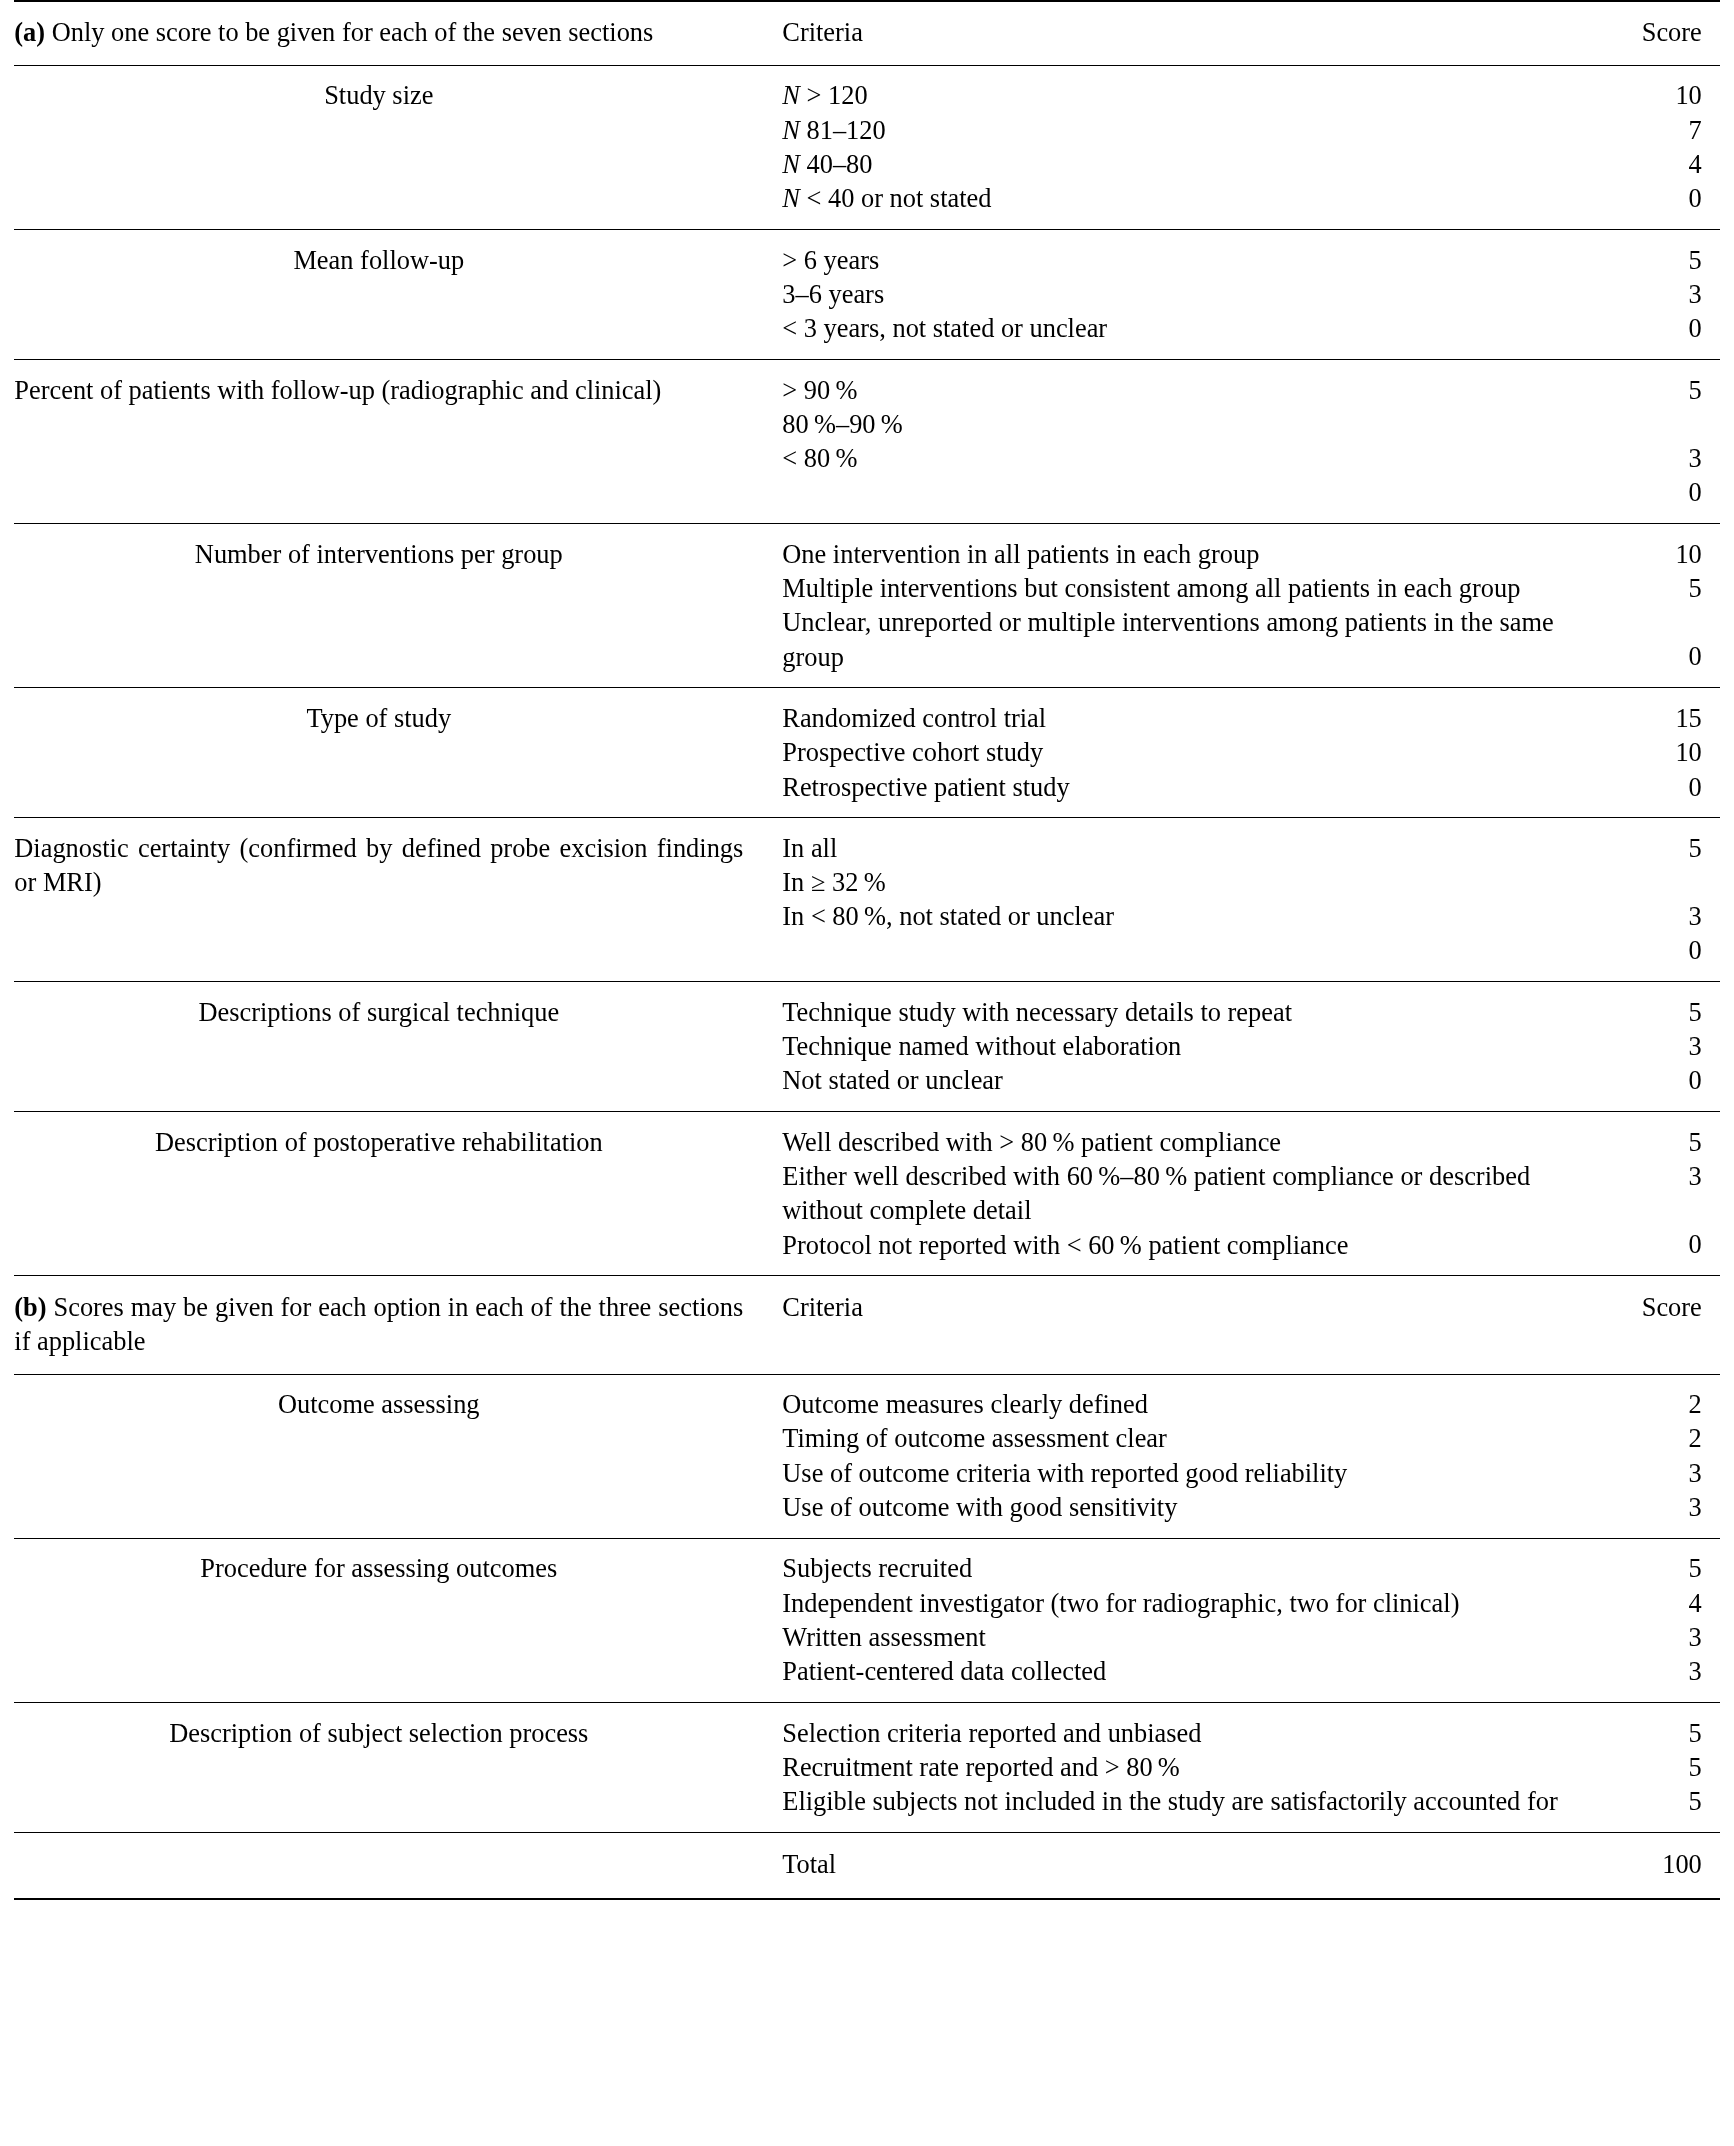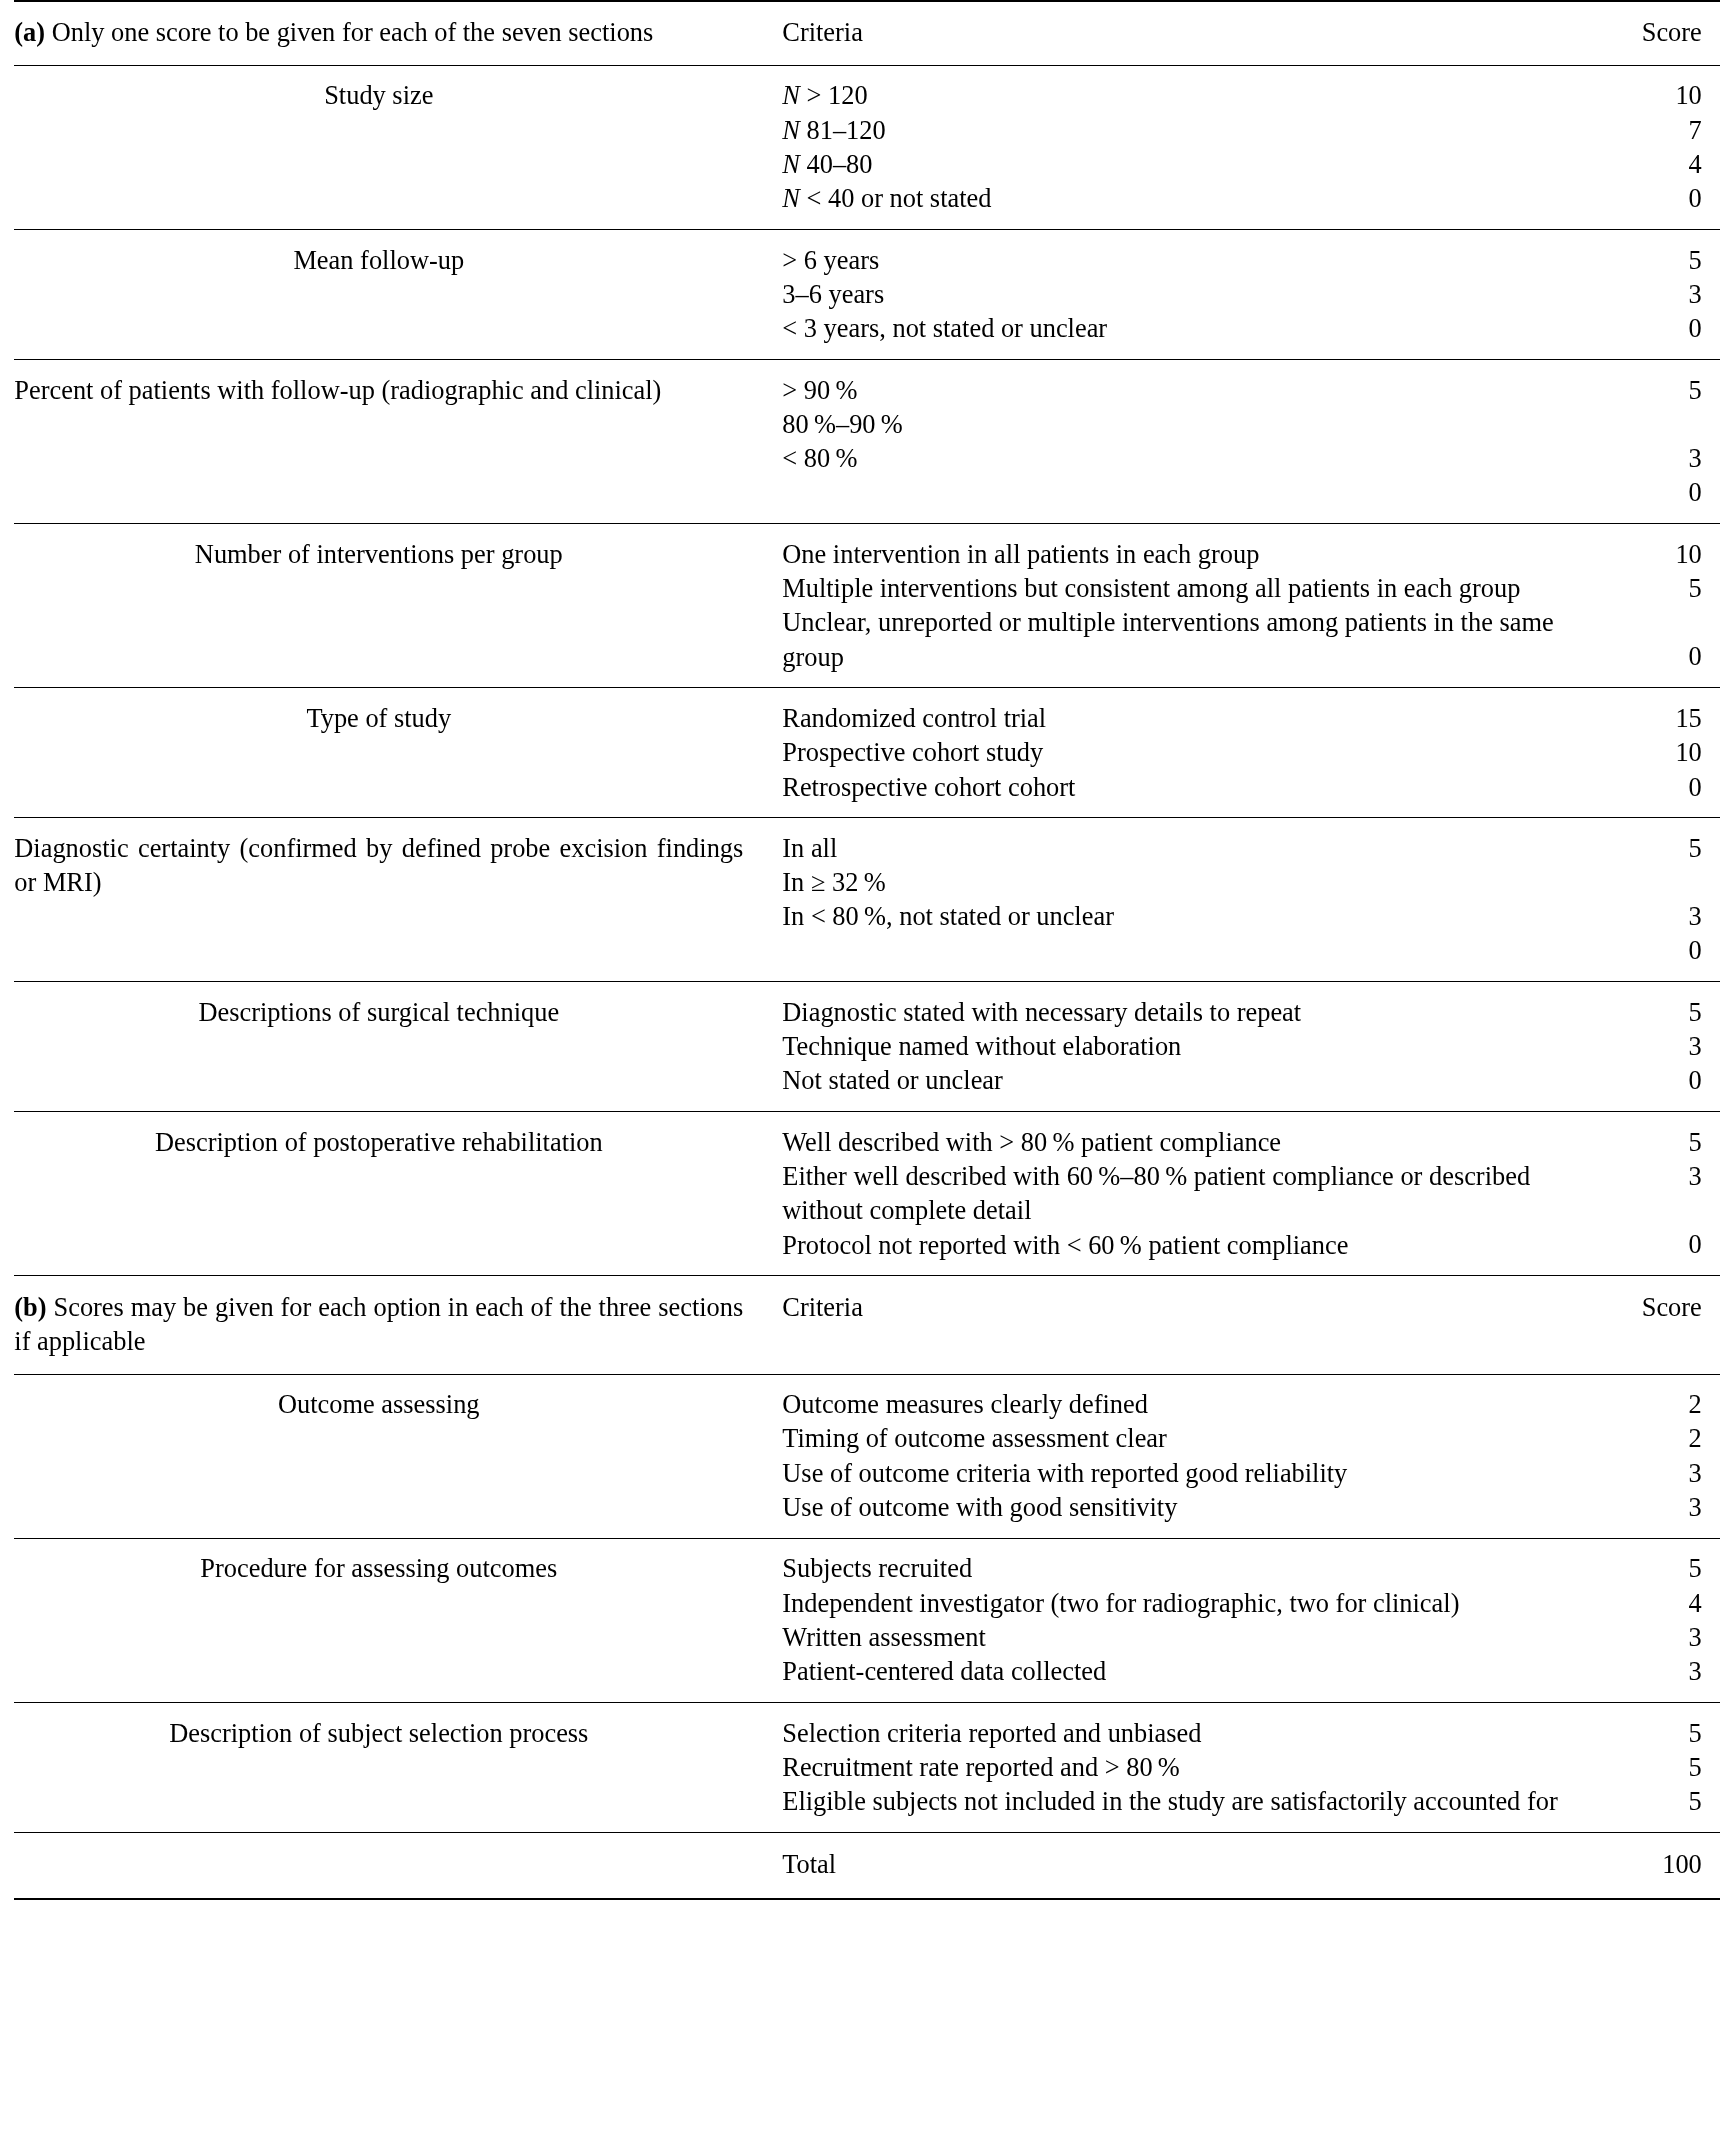--- a/index.html
+++ b/index.html
@@ -174,7 +174,7 @@
       <td class="crit-cell">
         <span class="opt">Randomized control trial</span>
         <span class="opt">Prospective cohort study</span>
-        <span class="opt">Retrospective cohort cohort</span>
+        <span class="opt">Retrospective patient study</span>
       </td>
       <td class="score-cell">
         <span class="sc">15</span>

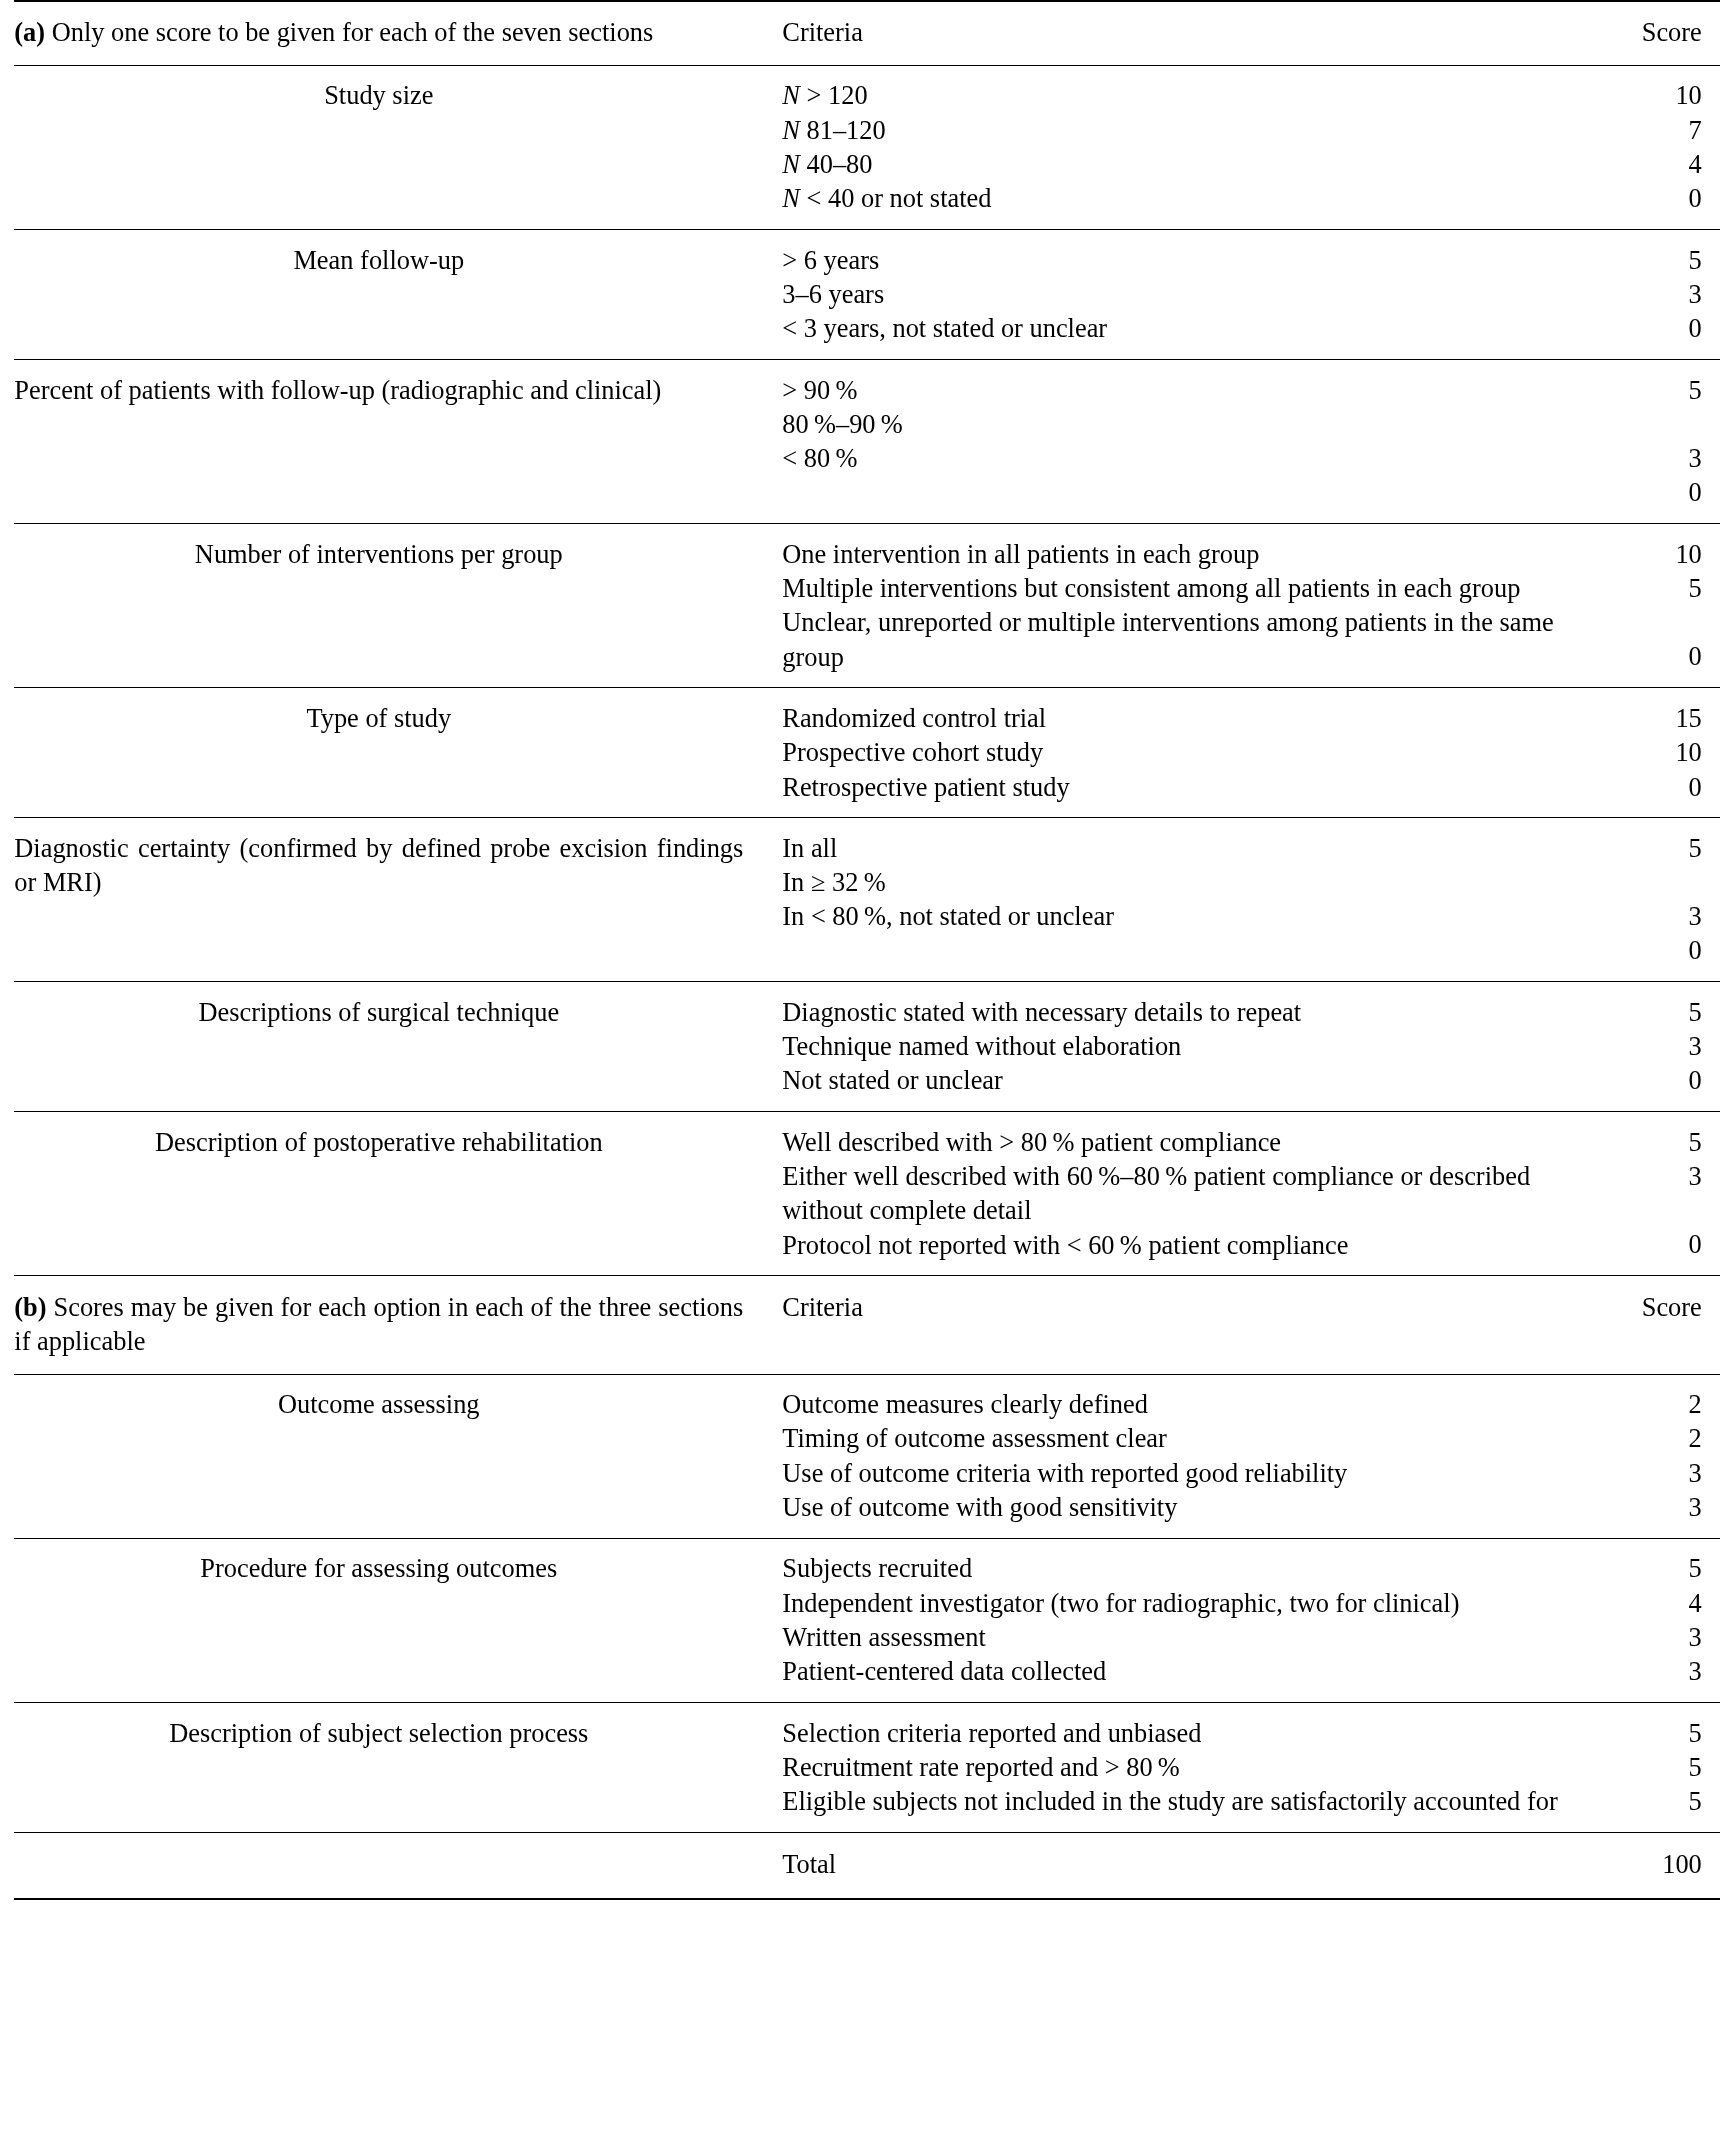--- a/index.html
+++ b/index.html
@@ -200,7 +200,7 @@
     <tr class="body rule-mid">
       <td class="label-cell plain">Descriptions of surgical technique</td>
       <td class="crit-cell">
-        <span class="opt">Diagnostic stated with necessary details to repeat</span>
+        <span class="opt">Technique study with necessary details to repeat</span>
         <span class="opt">Technique named without elaboration</span>
         <span class="opt">Not stated or unclear</span>
       </td>

